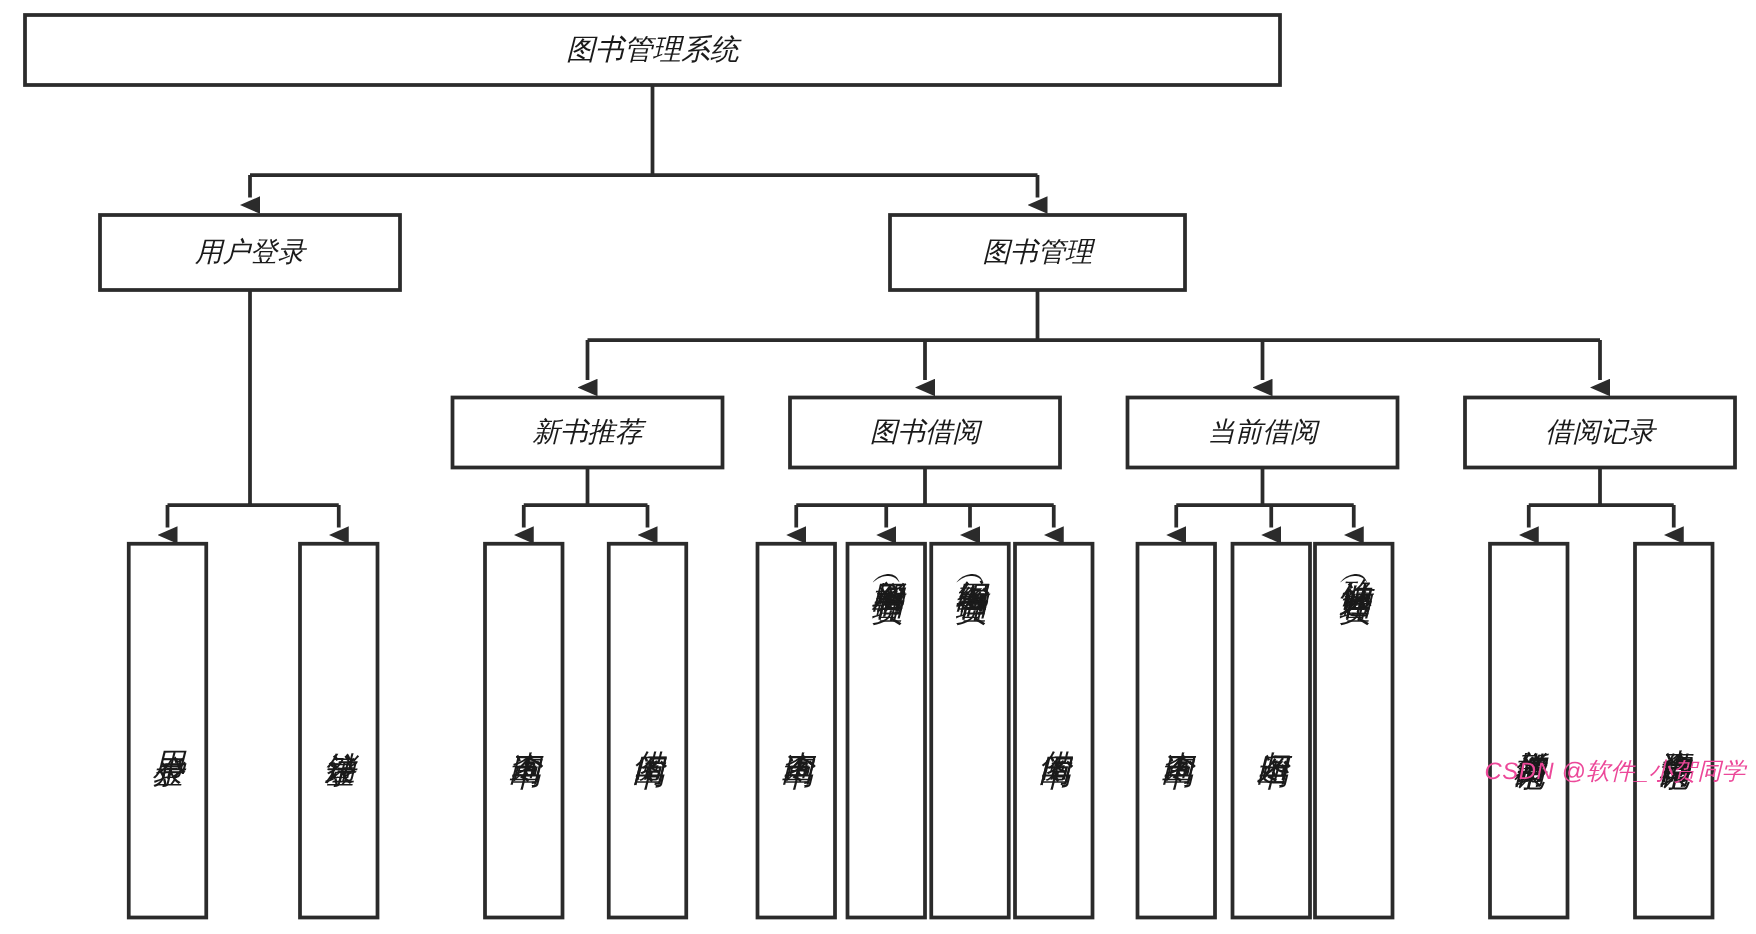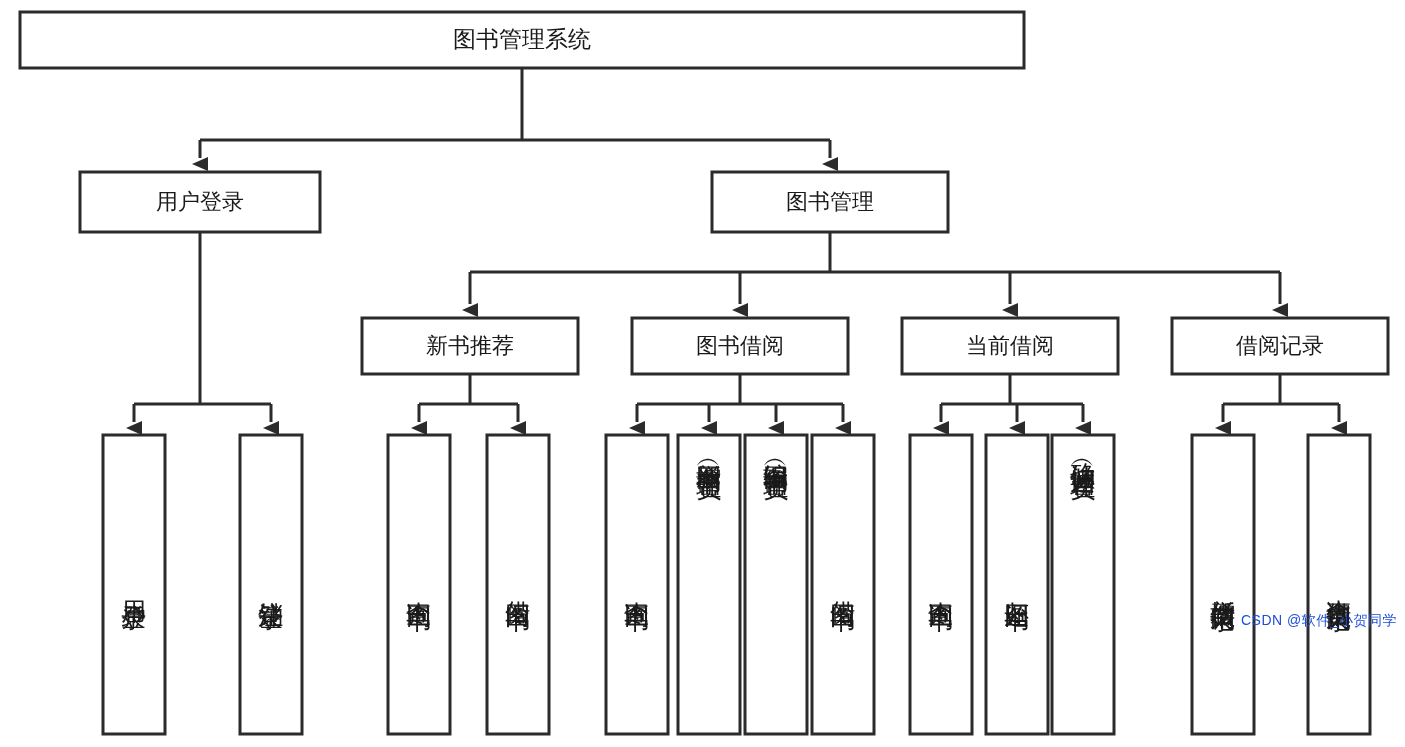--- a/index.html
+++ b/index.html
@@ -18,6 +18,7 @@
     position: relative;
     width: 1405px;
     height: 634px;
+    font-style: italic;
   }
   svg#tree-svg {
     position: absolute;

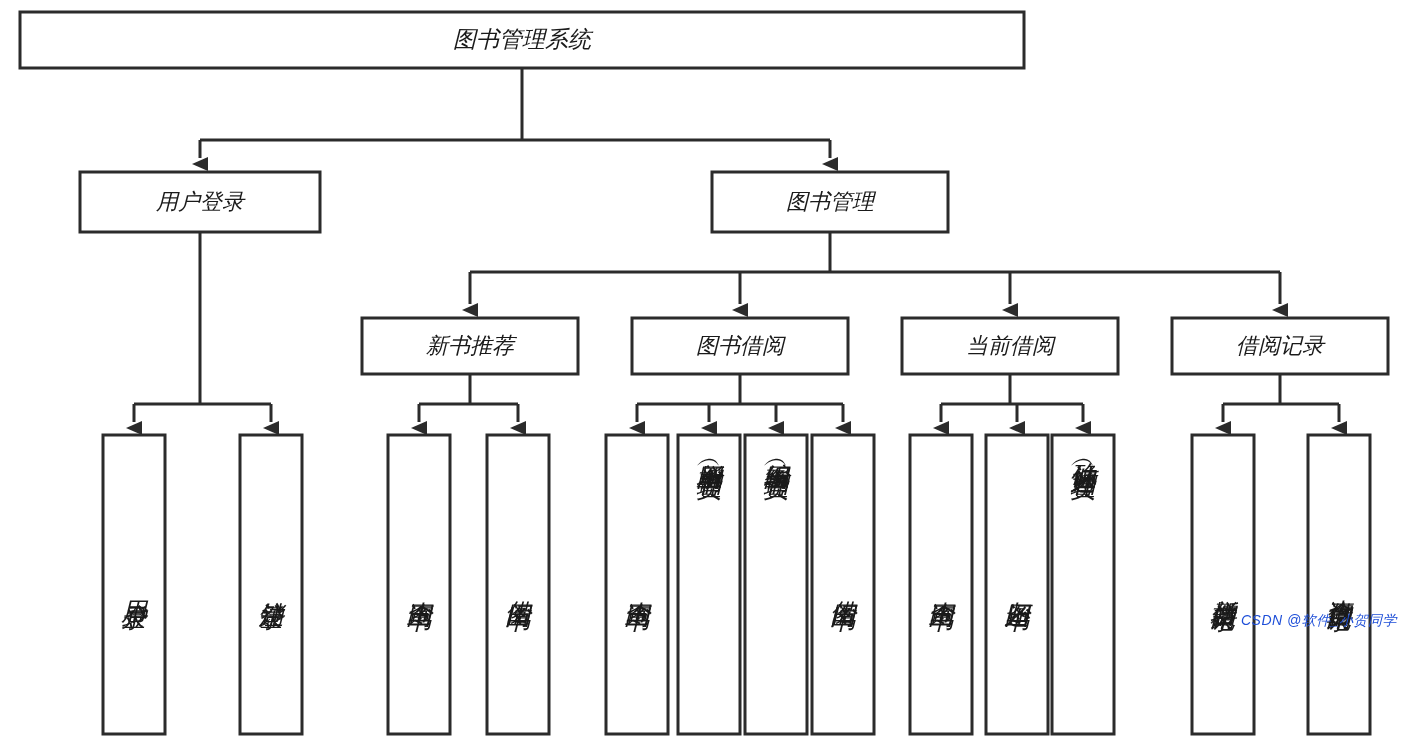--- a/index.html
+++ b/index.html
@@ -77,8 +77,8 @@
     right: 8px;
     bottom: 4px;
     font-family: "Liberation Sans", "DejaVu Sans", sans-serif;
-    font-size: 14px;
-    color: #1d4ed8;
+    font-size: 19px;
+    color: #ec4899;
     white-space: nowrap;
     letter-spacing: 0.5px;
   }

